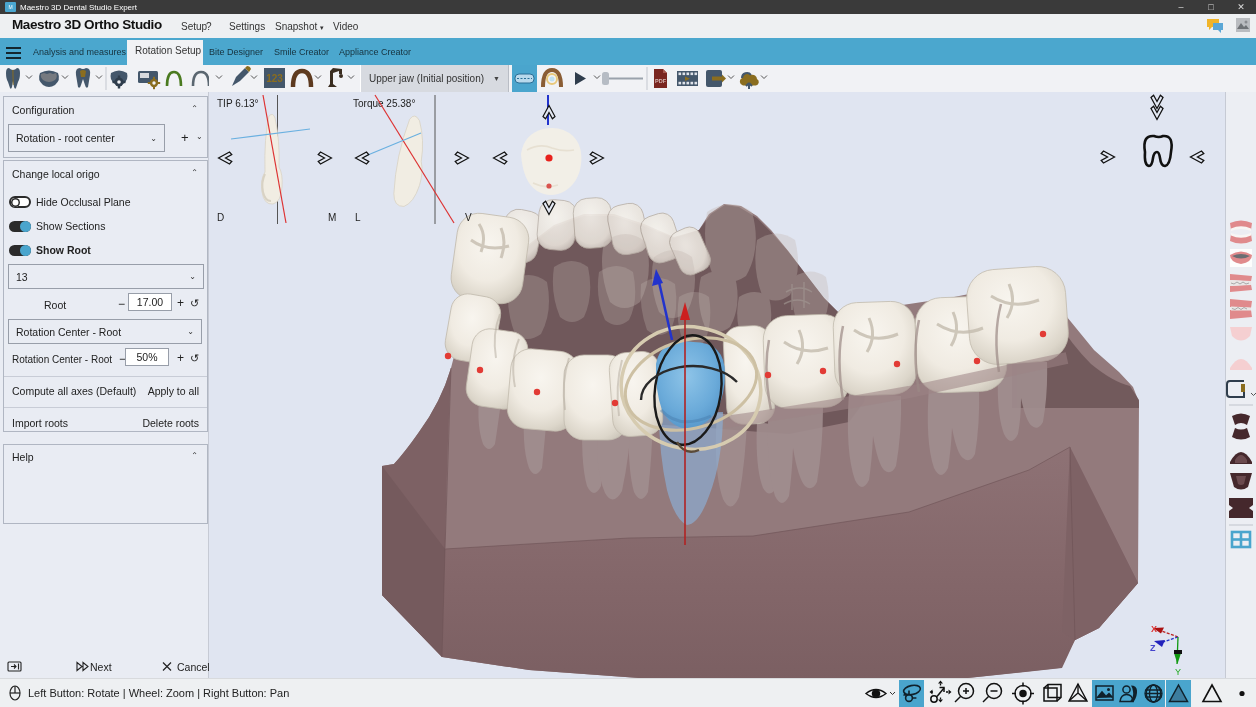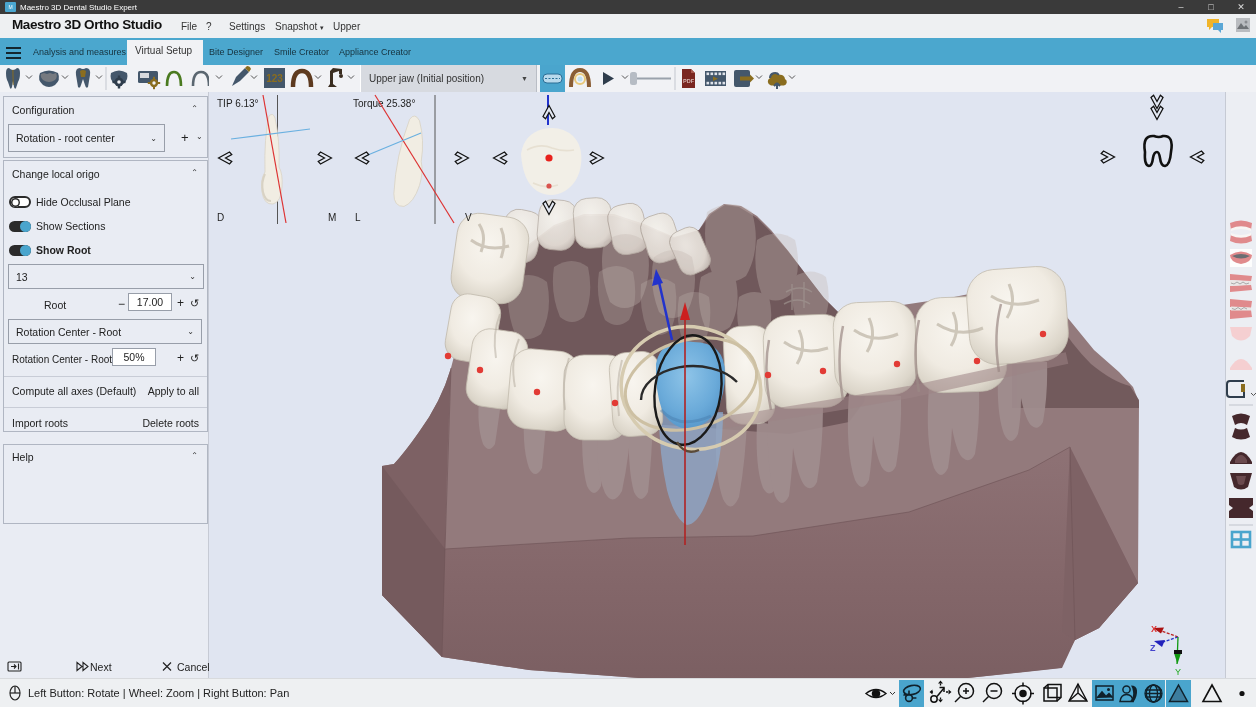--- a/index.html
+++ b/index.html
@@ -46,7 +46,7 @@
 </div>
 <div class="menubar">
   <div class="brand">Maestro 3D Ortho Studio</div>
-  <div class="mitem" style="position:absolute;left:181px;">File</div>
+  <div class="mitem" style="position:absolute;left:181px;">Setup</div>
   <div class="mitem" style="position:absolute;left:206px;">?</div>
   <div class="mitem" style="position:absolute;left:229px;">Settings</div>
   <div class="mitem" style="position:absolute;left:275px;">Snapshot <span style="font-size:7px;">▾</span></div>

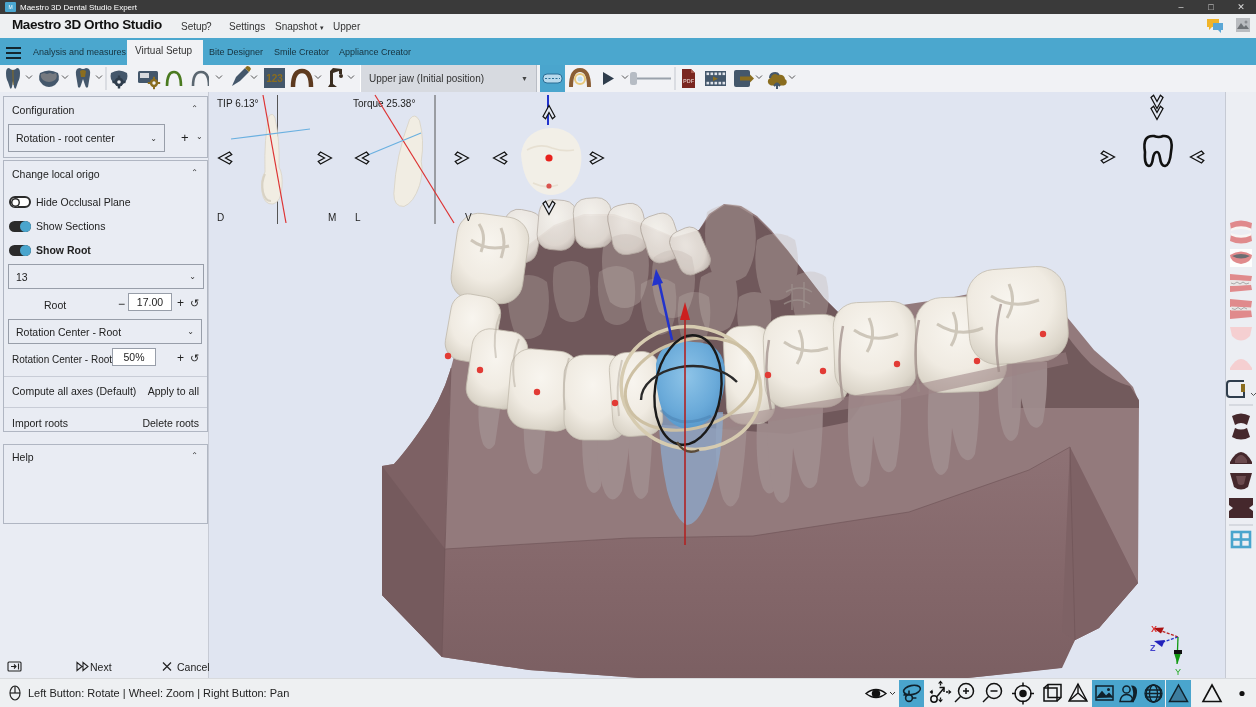--- a/index.html
+++ b/index.html
@@ -50,7 +50,7 @@
   <div class="mitem" style="position:absolute;left:206px;">?</div>
   <div class="mitem" style="position:absolute;left:229px;">Settings</div>
   <div class="mitem" style="position:absolute;left:275px;">Snapshot <span style="font-size:7px;">▾</span></div>
-  <div class="mitem" style="position:absolute;left:333px;">Upper</div>
+  <div class="mitem" style="position:absolute;left:333px;">Video</div>
   <div class="mspace"></div>
   <svg width="60" height="24" style="position:absolute;right:0;top:0;">
     <path d="M11 5 h12 v8 h-7 l-3 3 v-3 h-2 Z" fill="#f0b429"></path>

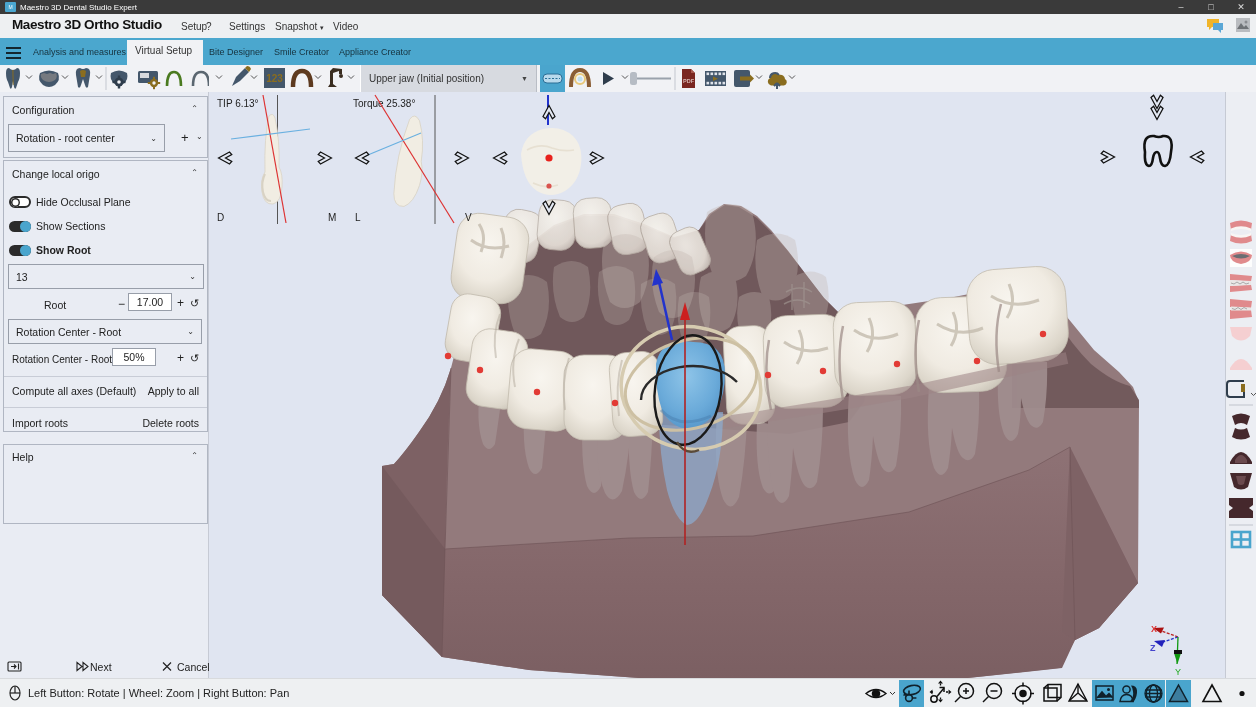--- a/index.html
+++ b/index.html
@@ -68,7 +68,7 @@
     </div>
   <div class="tab" style="left:33px;">Analysis and measures</div>
   <div class="tabactive">
-      <span>Virtual Setup</span>
+      <span>Rotation Setup</span>
     </div>
   <div class="tab" style="left:209px;">Bite Designer</div>
   <div class="tab" style="left:274px;">Smile Creator</div>

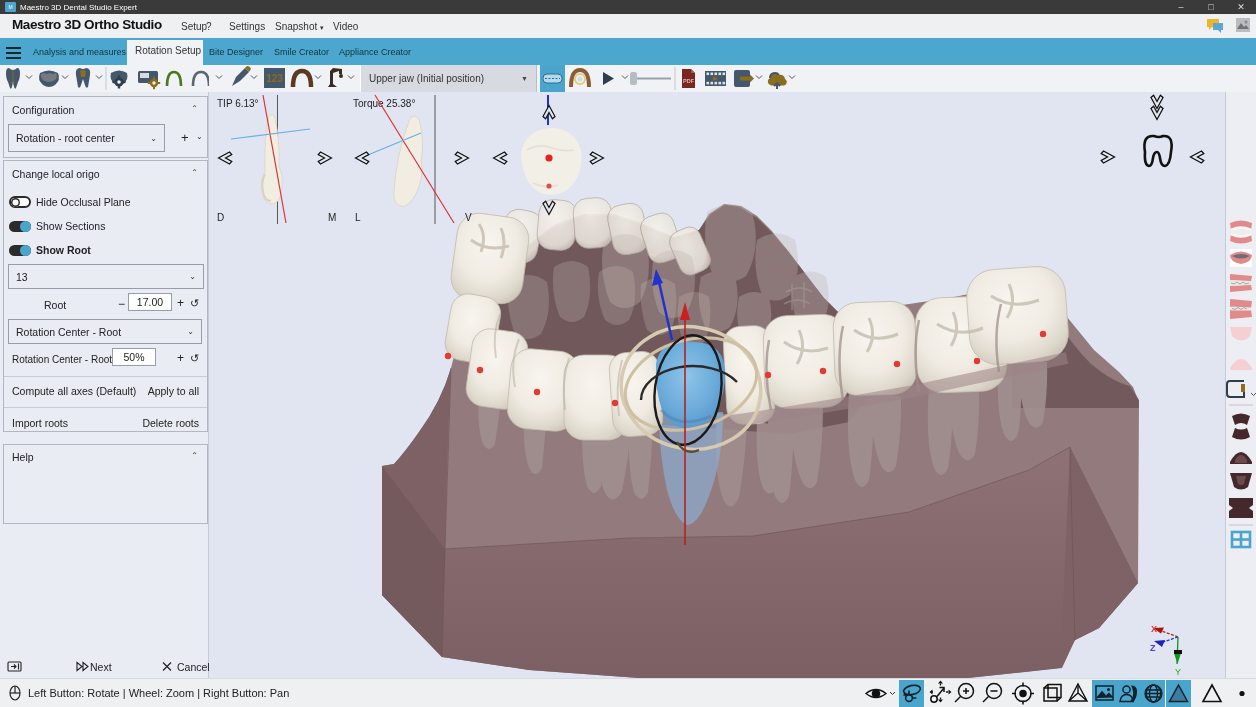--- a/index.html
+++ b/index.html
@@ -136,7 +136,7 @@
     <circle cx="132" cy="11" r="2" fill="#3a2d20"></circle>
     <path d="M139 12 l3 3 l3 -3" stroke="#555" stroke-width="1" fill="none" transform="translate(0,-1.5)"></path>
   </svg>
-  <div class="tbselect" style="width:177px;">
+  <div class="tbselect" style="width:149px;">
       <span style="flex:1;">Upper jaw (Initial position)</span>
       <span style="font-size:7px;color:#444;">▼</span>
     </div>

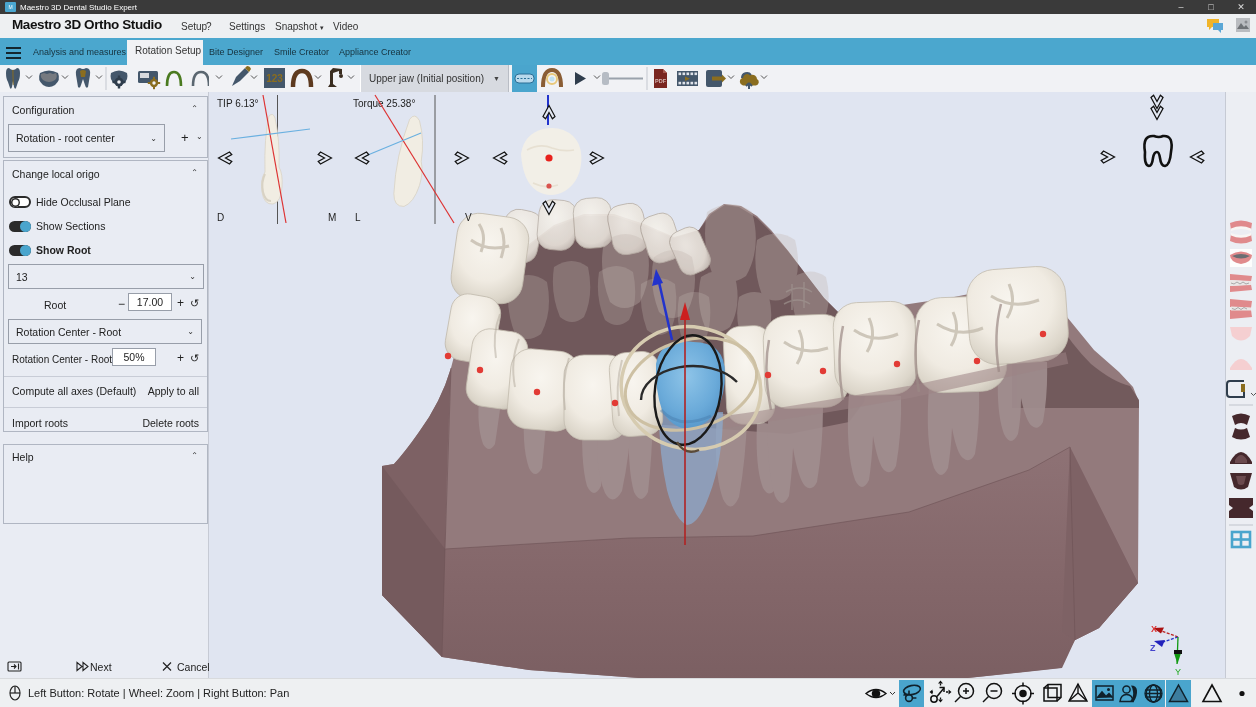--- a/index.html
+++ b/index.html
@@ -223,7 +223,7 @@
       </div>
       <div style="position:absolute;left:8px;top:193px;white-space:nowrap;font-size:10px;">Rotation Center - Root</div>
       <div style="position:absolute;left:115px;top:191px;font-size:12px;">−</div>
-      <div style="position:absolute;left:108px;top:187px;width:44px;height:18px;background:#fff;border:1px solid #989ea9;text-align:center;line-height:17px;">50%</div>
+      <div style="position:absolute;left:121px;top:187px;width:44px;height:18px;background:#fff;border:1px solid #989ea9;text-align:center;line-height:17px;">50%</div>
       <div style="position:absolute;left:173px;top:190px;font-size:12px;">+</div>
       <div style="position:absolute;left:186px;top:191px;font-size:11px;">↺</div>
       <div style="position:absolute;left:0;top:215px;width:100%;border-top:1px solid #c8ccd6;"></div>

